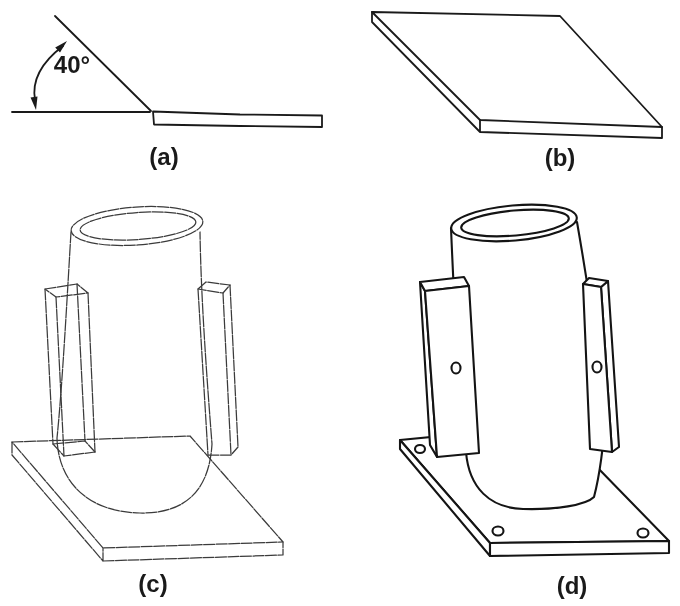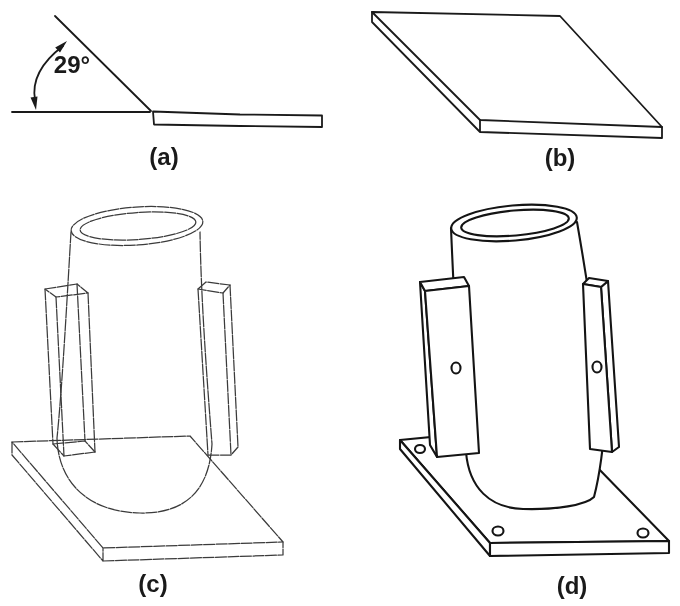--- a/index.html
+++ b/index.html
@@ -106,7 +106,7 @@
     </g>
   </svg>
 
-  <div id="angle-label" class="caption">29°</div>
+  <div id="angle-label" class="caption">40°</div>
   <div id="cap-a" class="caption">(a)</div>
   <div id="cap-b" class="caption">(b)</div>
   <div id="cap-c" class="caption">(c)</div>

